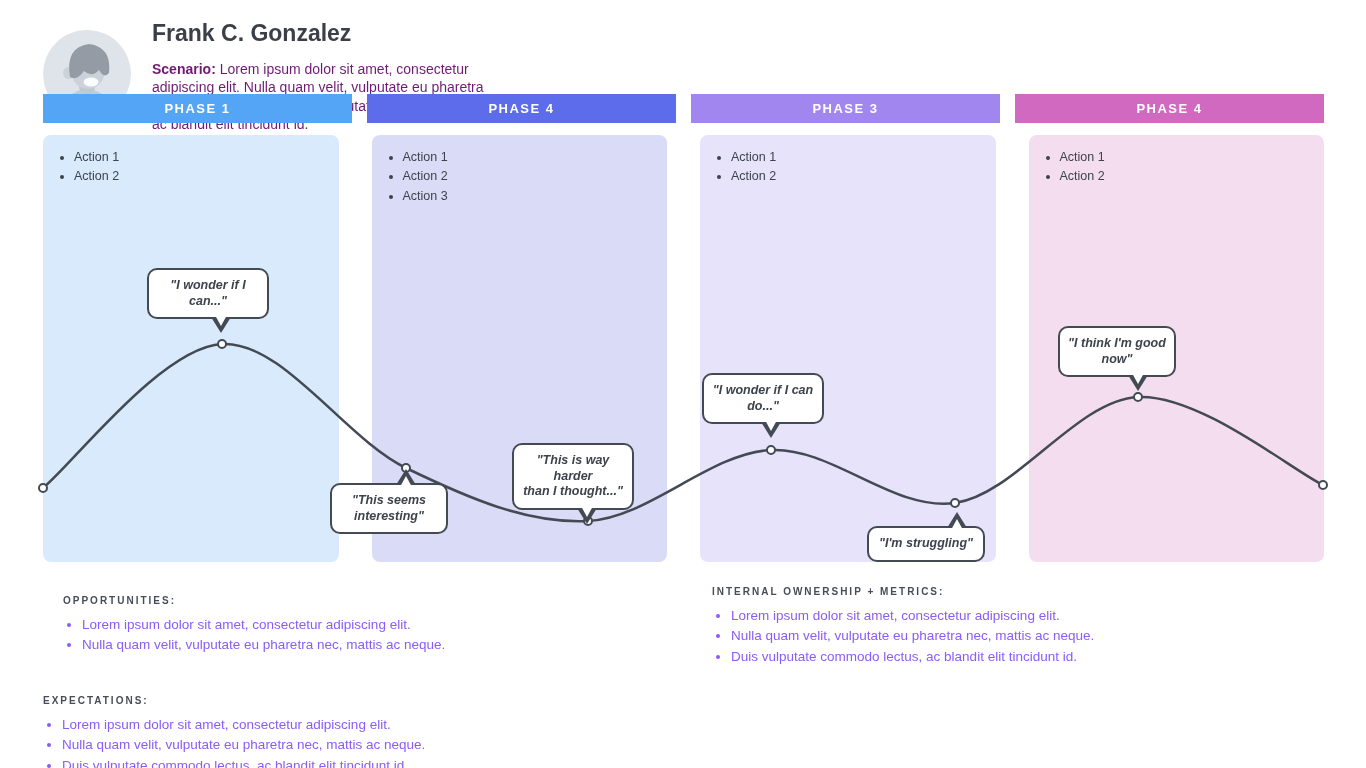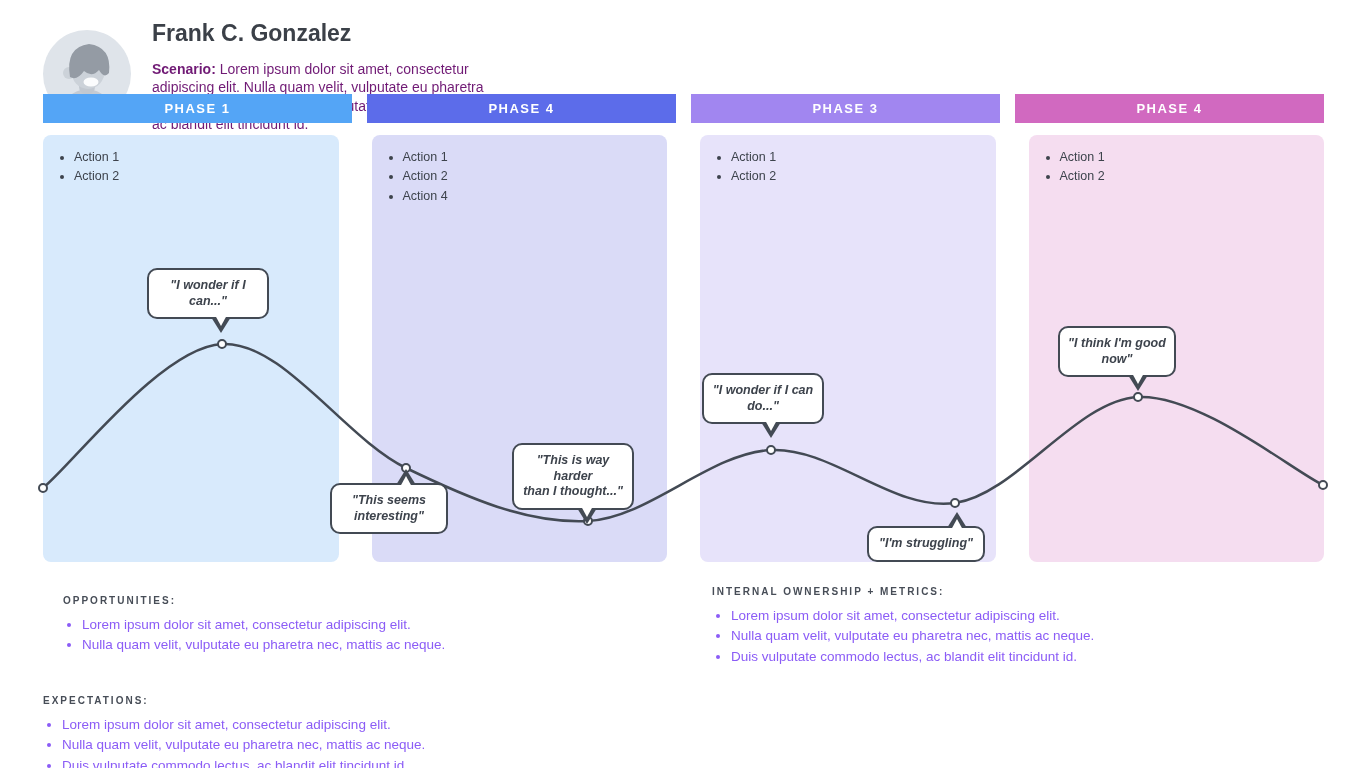--- a/index.html
+++ b/index.html
@@ -116,7 +116,7 @@
           <ul class="action-list">
             <li>Action 1</li>
             <li>Action 2</li>
-            <li>Action 4</li>
+            <li>Action 3</li>
           </ul>
         </div>
         <div class="phase-column" style="background: rgb(231, 227, 250);">

